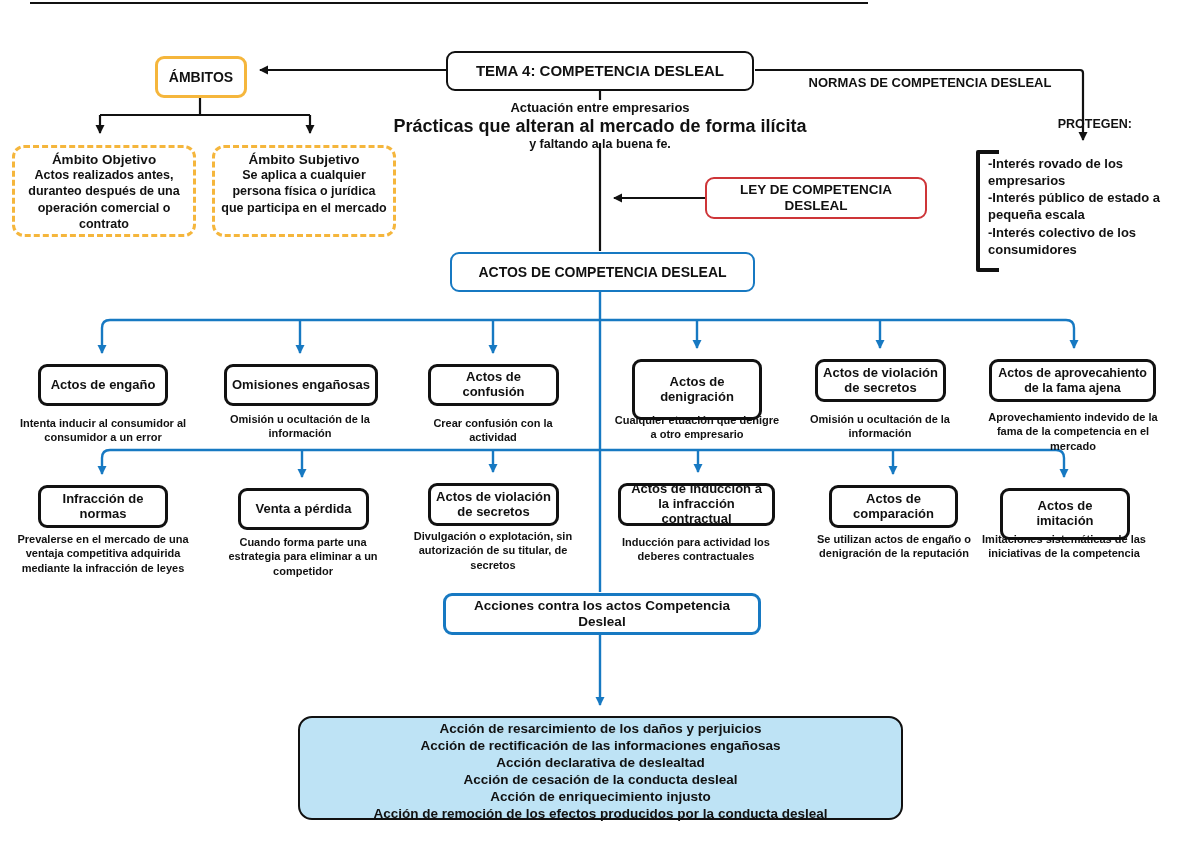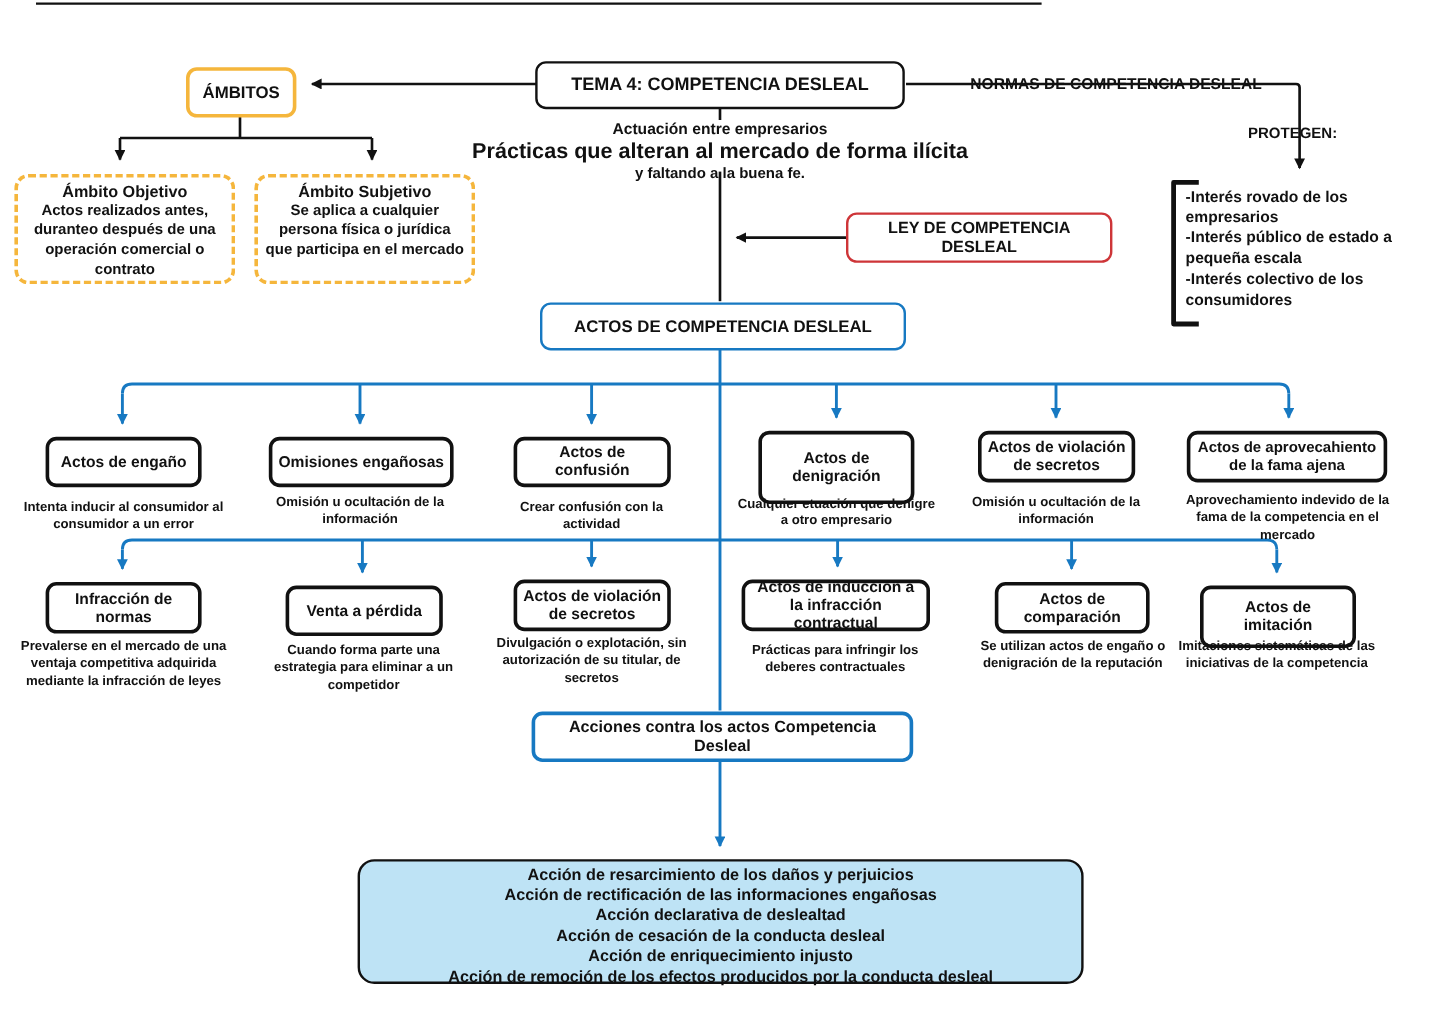--- a/index.html
+++ b/index.html
@@ -37,7 +37,7 @@
     position:absolute;text-align:center;font-weight:700;font-size:11px;
     line-height:1.3;color:var(--ink);
   }
-  .lbl{position:absolute;font-weight:700;color:var(--ink);}
+  .lbl{position:absolute;font-weight:700;color:var(--ink);margin-top:13px;}
   .intro{position:absolute;left:390px;top:100px;width:420px;text-align:center;font-weight:700;}
   .intro .l1{font-size:13px;}
   .intro .l2{font-size:18px;margin-top:1px;}

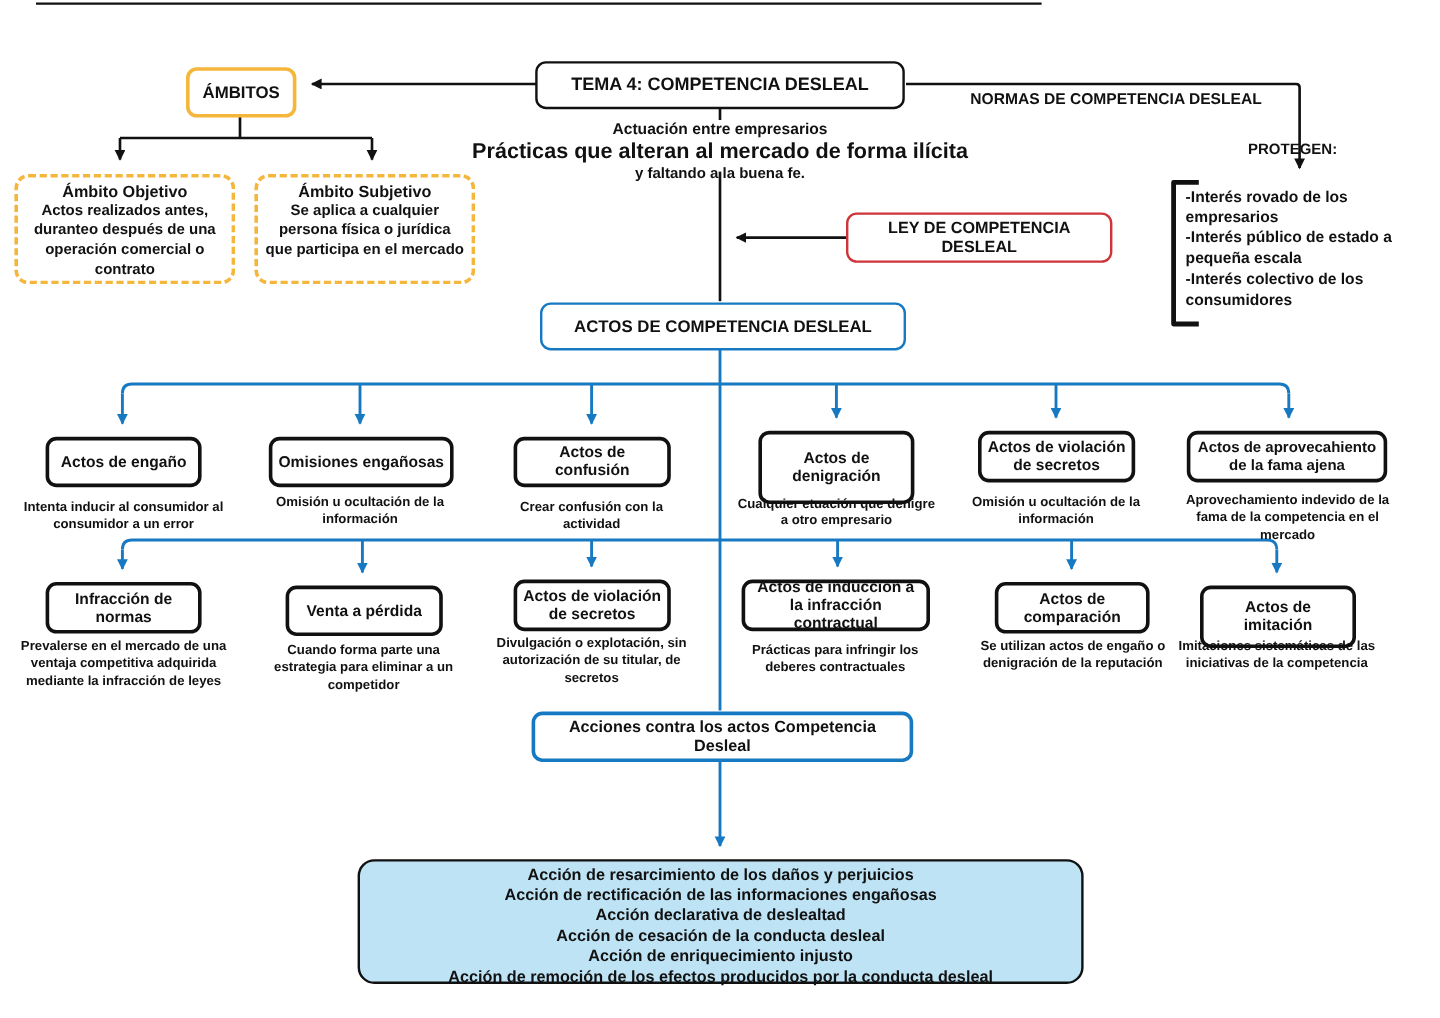--- a/index.html
+++ b/index.html
@@ -101,7 +101,7 @@
 
   <div class="lbl" style="left:790px;top:62px;width:280px;text-align:center;font-size:13px;">NORMAS DE COMPETENCIA DESLEAL</div>
 
-  <div class="lbl" style="left:1040px;top:104px;width:92px;text-align:left;font-size:12.5px;">PROTEGEN:</div>
+  <div class="lbl" style="left:1040px;top:104px;width:92px;text-align:right;font-size:12.5px;">PROTEGEN:</div>
 
   <div class="interests">
     <div>-Interés rovado de los empresarios</div>

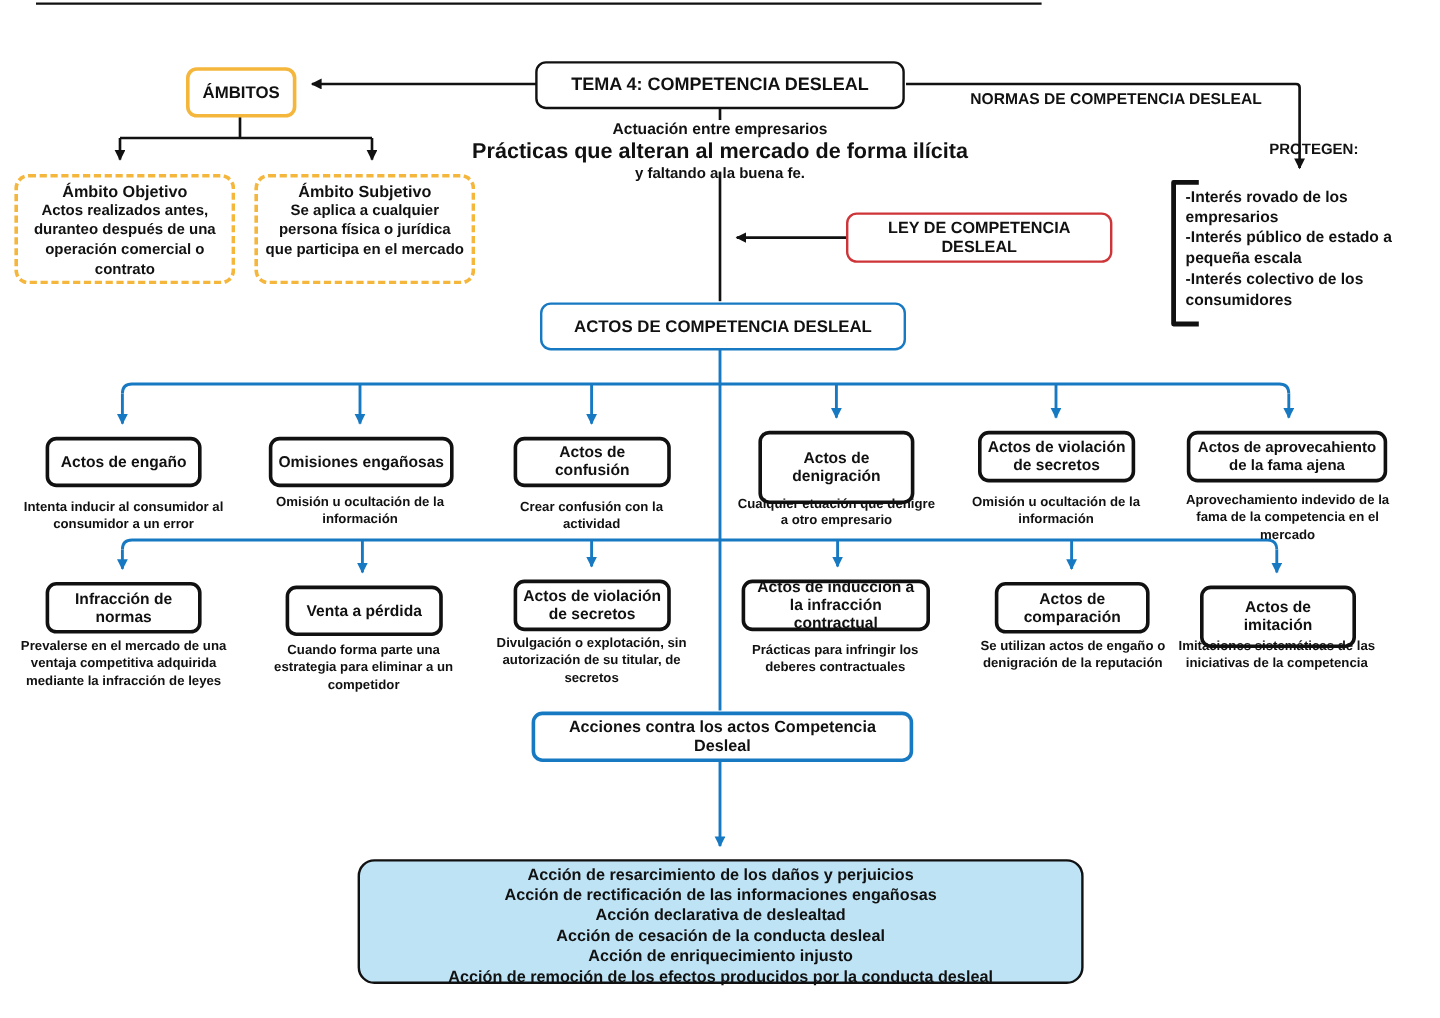--- a/index.html
+++ b/index.html
@@ -152,7 +152,7 @@
   <div class="desc" style="left:8px;top:532px;width:190px">Prevalerse en el mercado de una ventaja competitiva adquirida mediante la infracción de leyes</div>
   <div class="desc" style="left:220px;top:535px;width:166px">Cuando forma parte una estrategia para eliminar a un competidor</div>
   <div class="desc" style="left:410px;top:529px;width:166px">Divulgación o explotación, sin autorización de su titular, de secretos</div>
-  <div class="desc" style="left:608px;top:535px;width:176px">Prácticas para infringir los deberes contractuales</div>
+  <div class="desc" style="left:608px;top:535px;width:176px">Inducción para actividad los deberes contractuales</div>
   <div class="desc" style="left:811px;top:532px;width:166px">Se utilizan actos de engaño o denigración de la reputación</div>
   <div class="desc" style="left:976px;top:532px;width:176px">Imitaciones sistemáticas de las iniciativas de la competencia</div>
 

